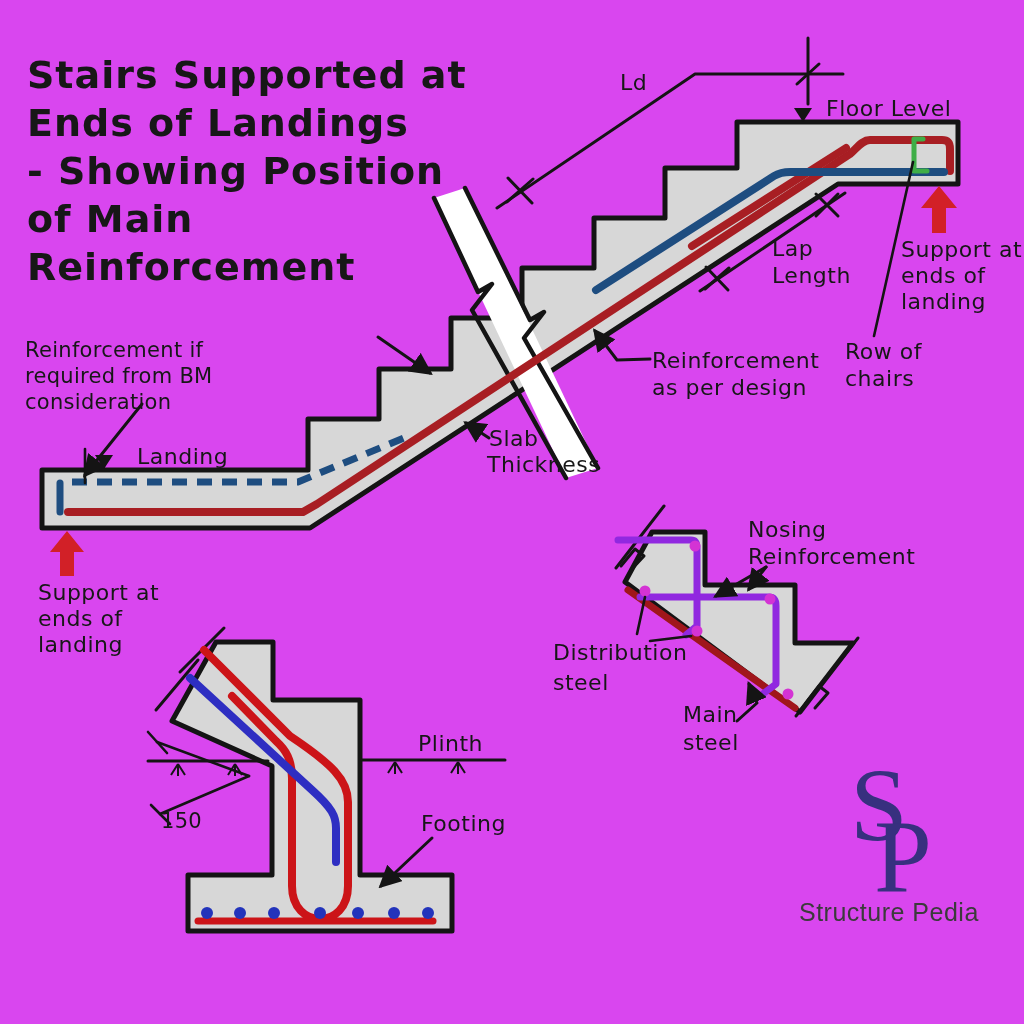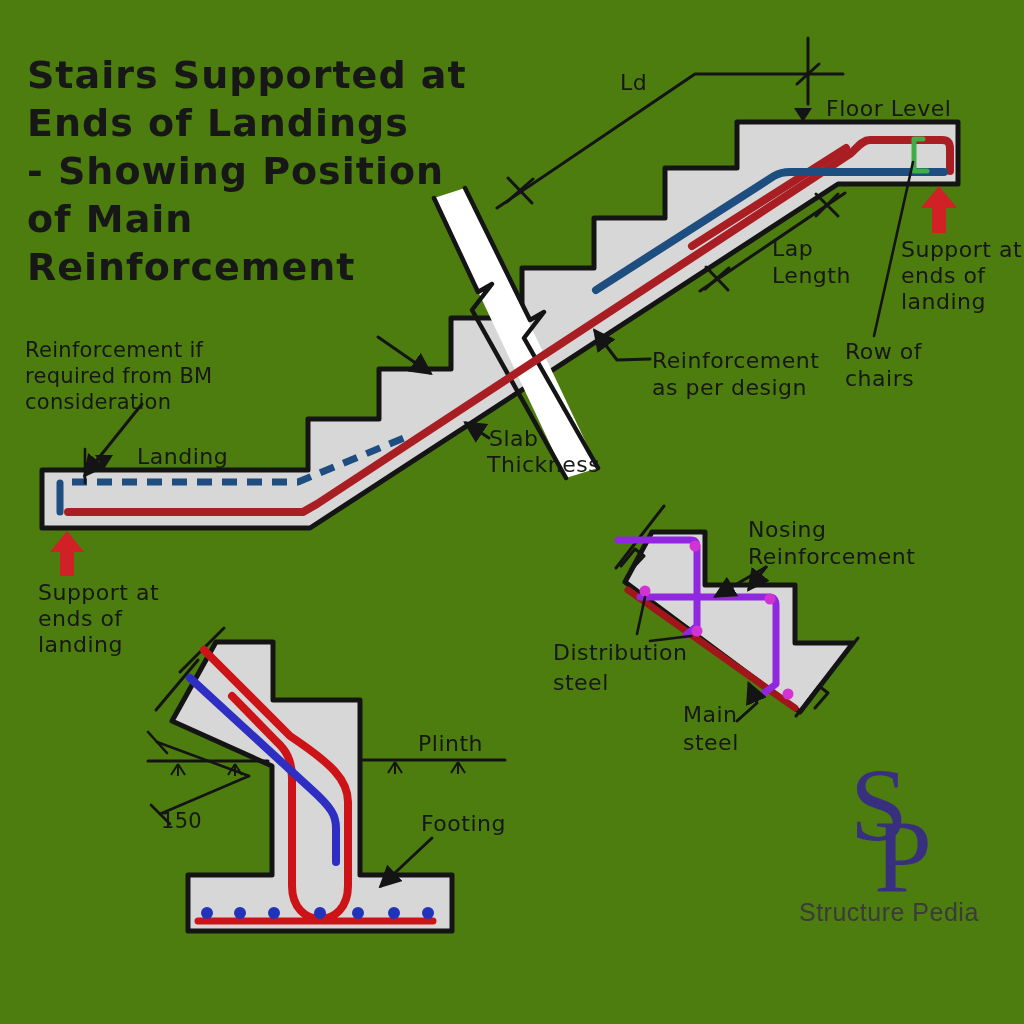--- a/index.html
+++ b/index.html
@@ -3,7 +3,7 @@
 <meta charset="utf-8">
 <style>
   html,body{margin:0;padding:0;background:#ffffff;}
-  .canvas{position:relative;width:1024px;height:1024px;background:#4d7c0f;overflow:hidden;}
+  .canvas{position:relative;width:1024px;height:1024px;background:#d946ef;overflow:hidden;}
   svg{position:absolute;left:0;top:0;}
   text{font-family:"DejaVu Sans",sans-serif;fill:#171717;}
   .title-line{font-size:38px;font-weight:700;letter-spacing:1px;}

